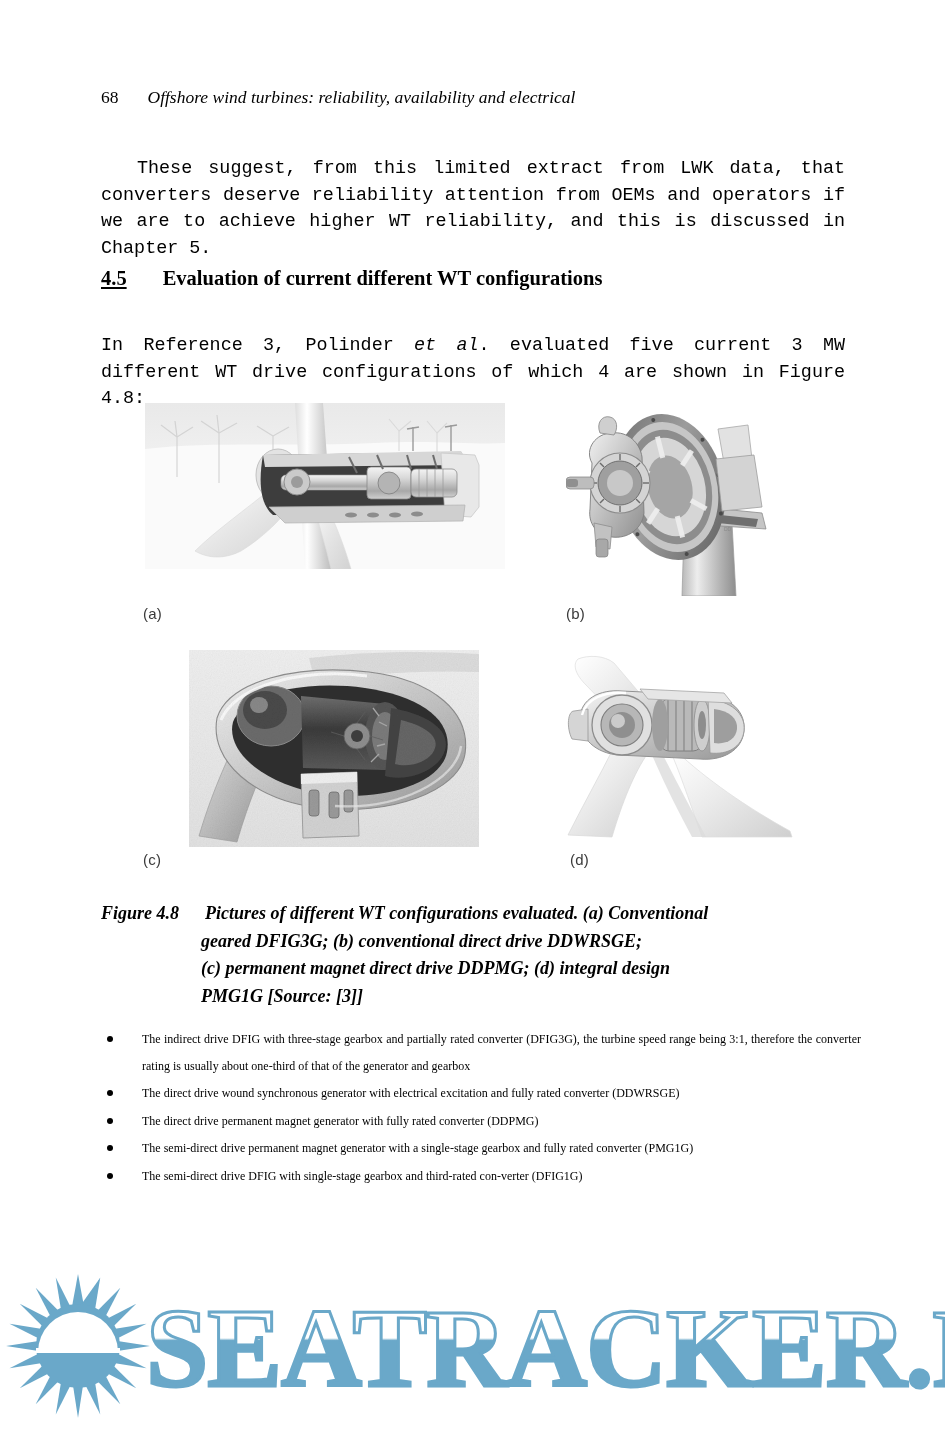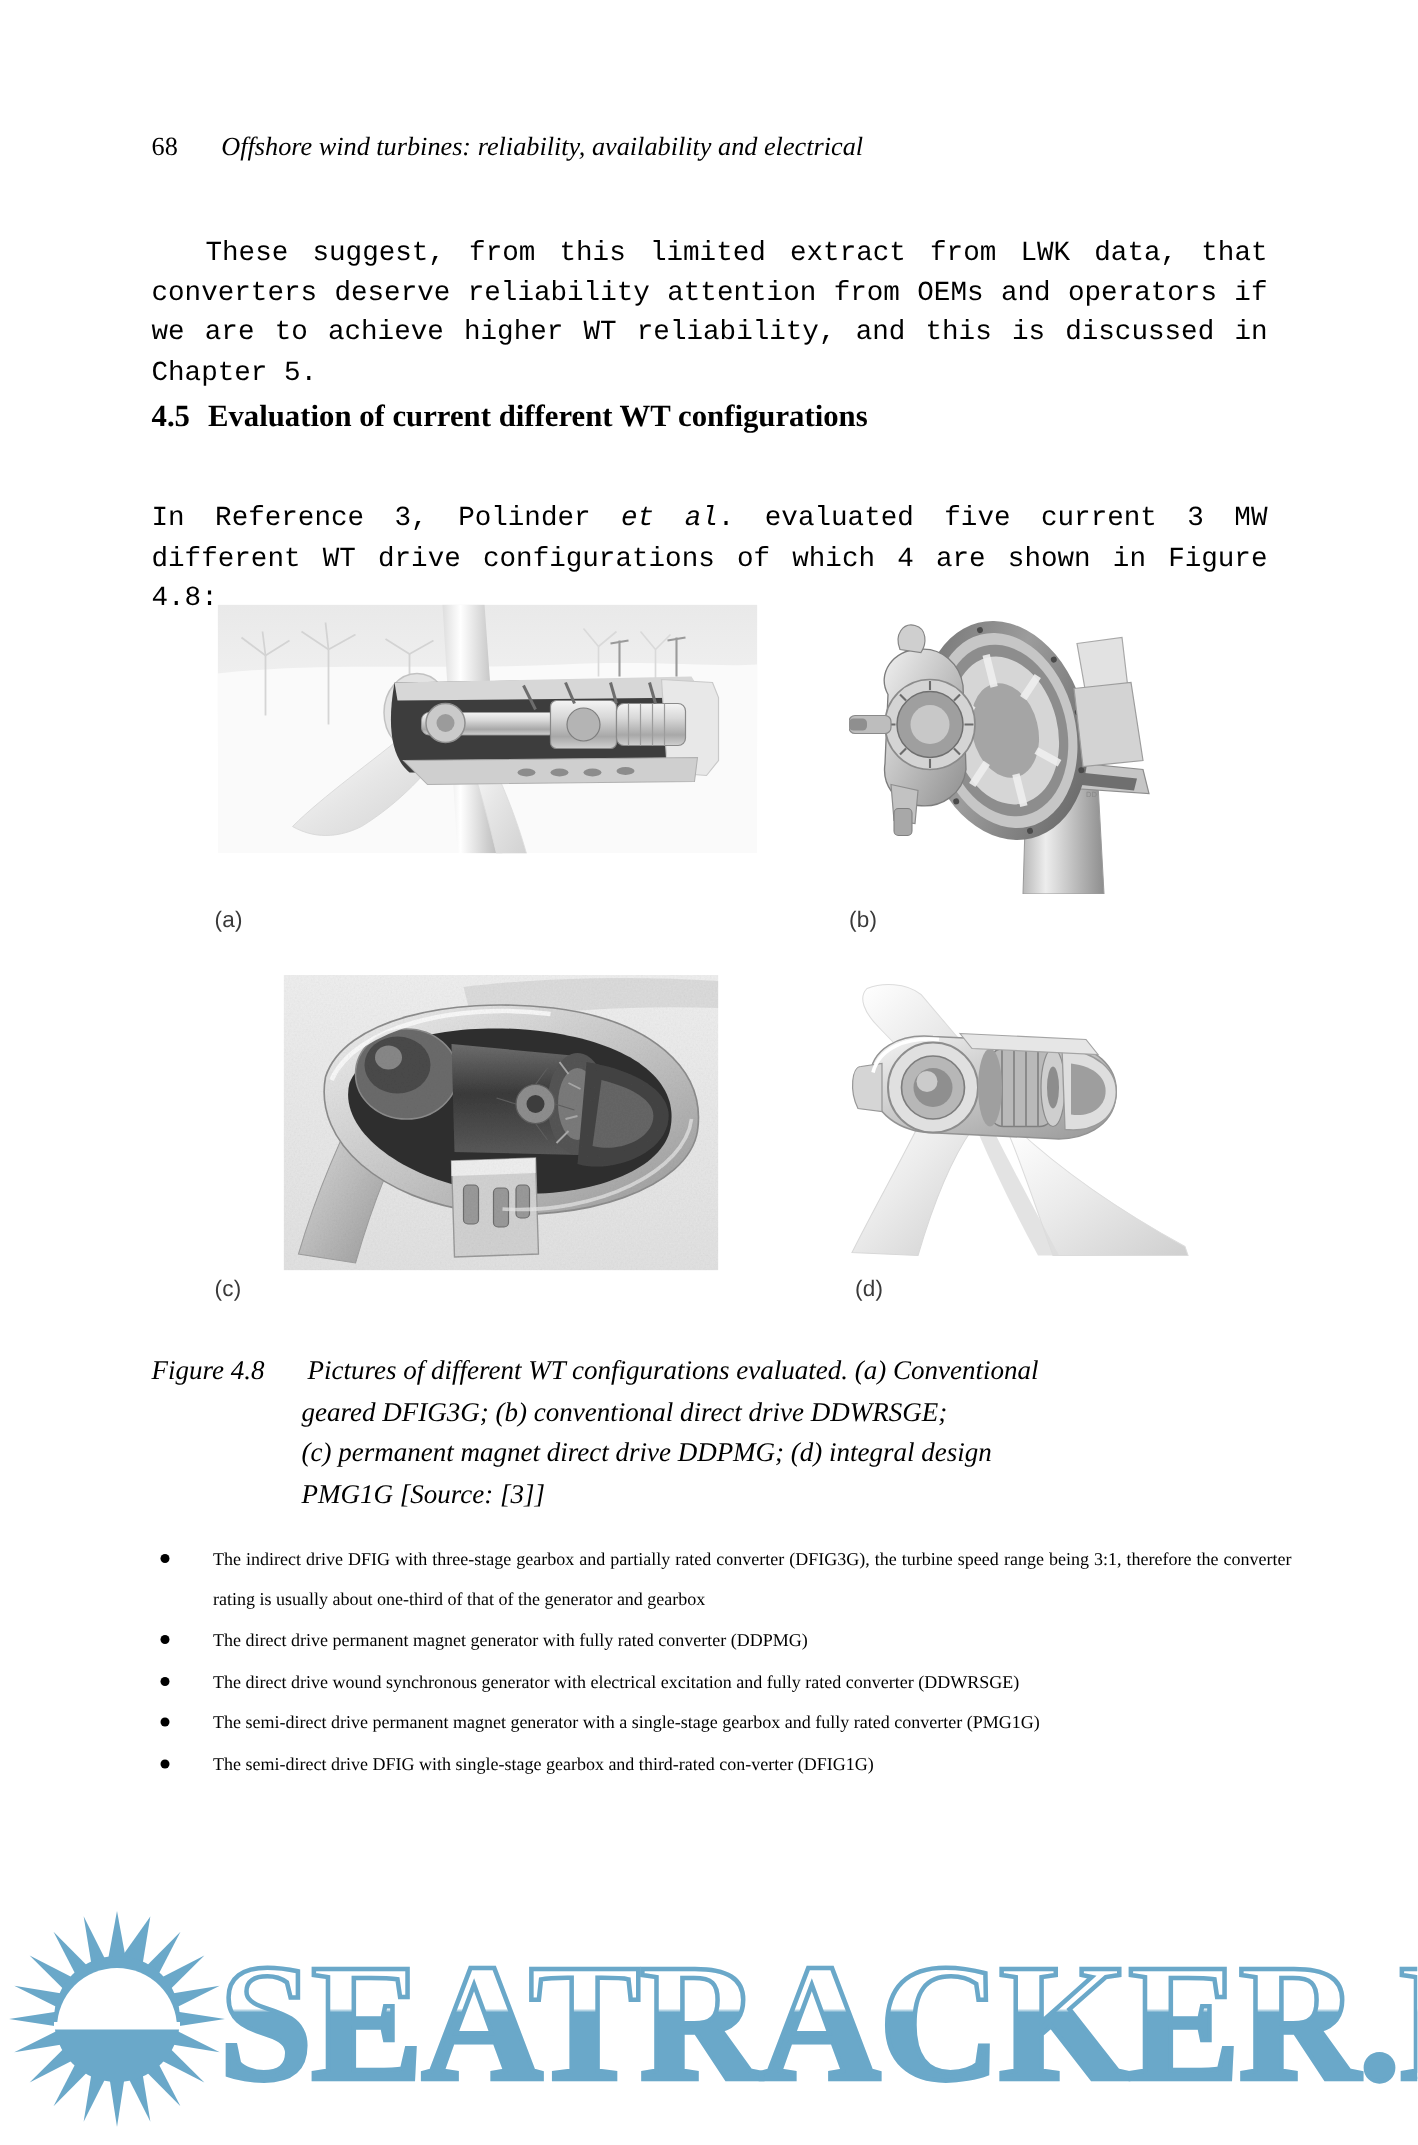--- a/index.html
+++ b/index.html
@@ -64,7 +64,7 @@
     line-height: 26px;
     white-space: nowrap;
   }
-  .section-heading .sec-num { margin-right: 12px; }
+  .section-heading .sec-num { margin-right: 36px; text-decoration: underline; }
 
   
   .figure-block {

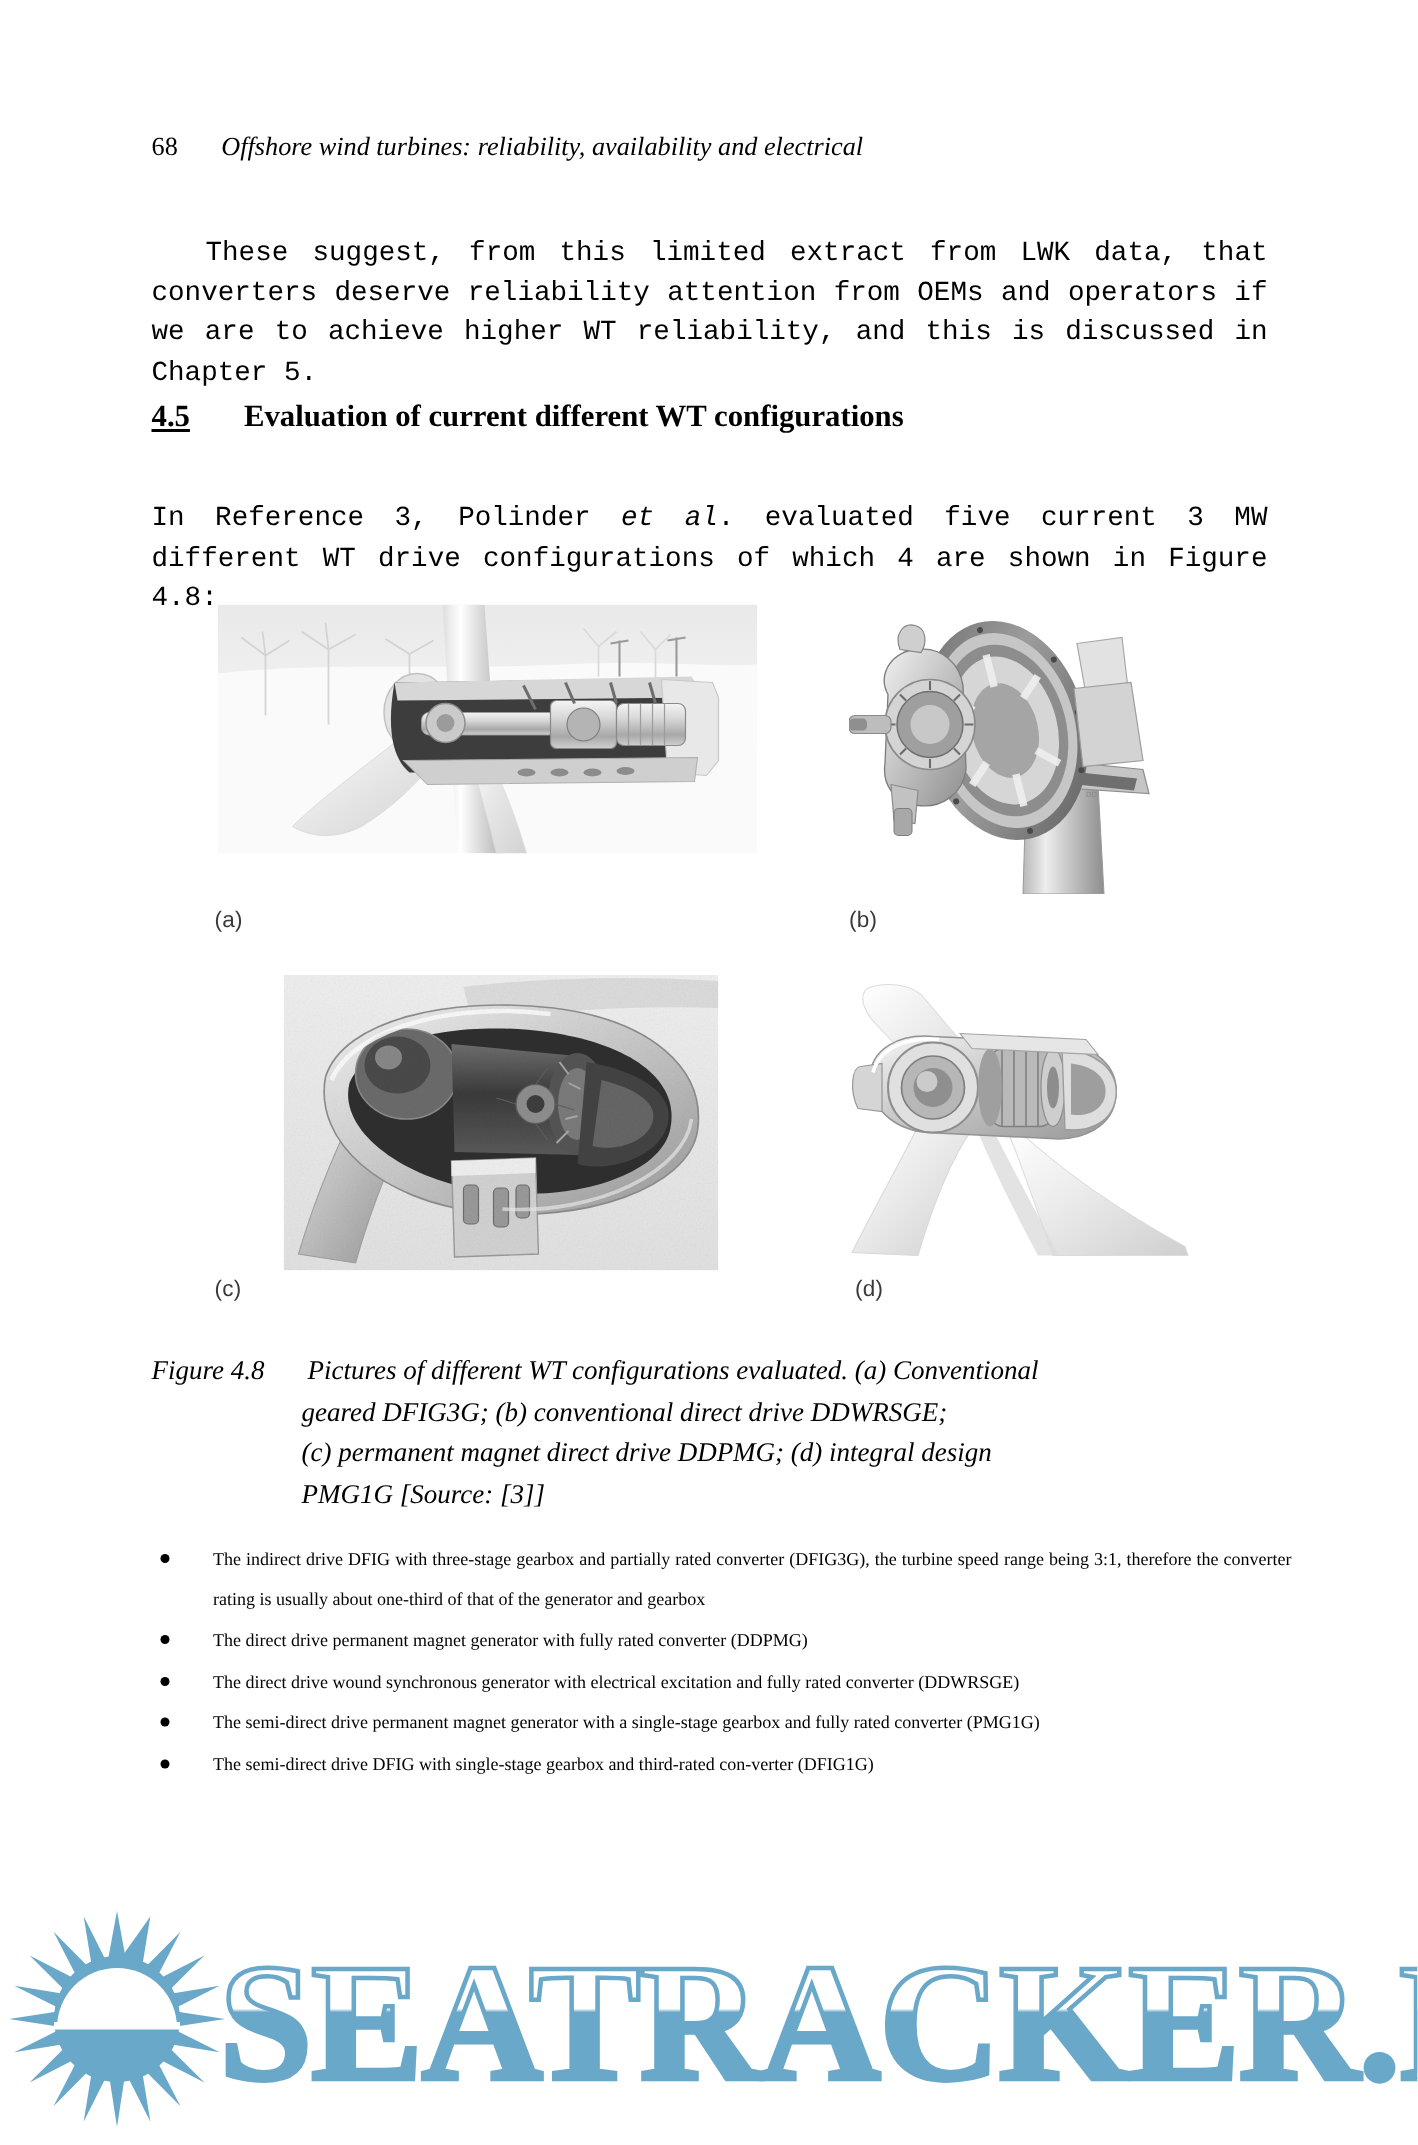--- a/index.html
+++ b/index.html
@@ -111,7 +111,7 @@
     font-style: italic;
     line-height: 27.5px;
   }
-  .figure-caption .cap-row { display: block; white-space: nowrap; }
+  .figure-caption .cap-row { display: block; white-space: nowrap; font-weight: bold; }
   .figure-caption .cap-label {
     display: inline-block;
     width: 104px;

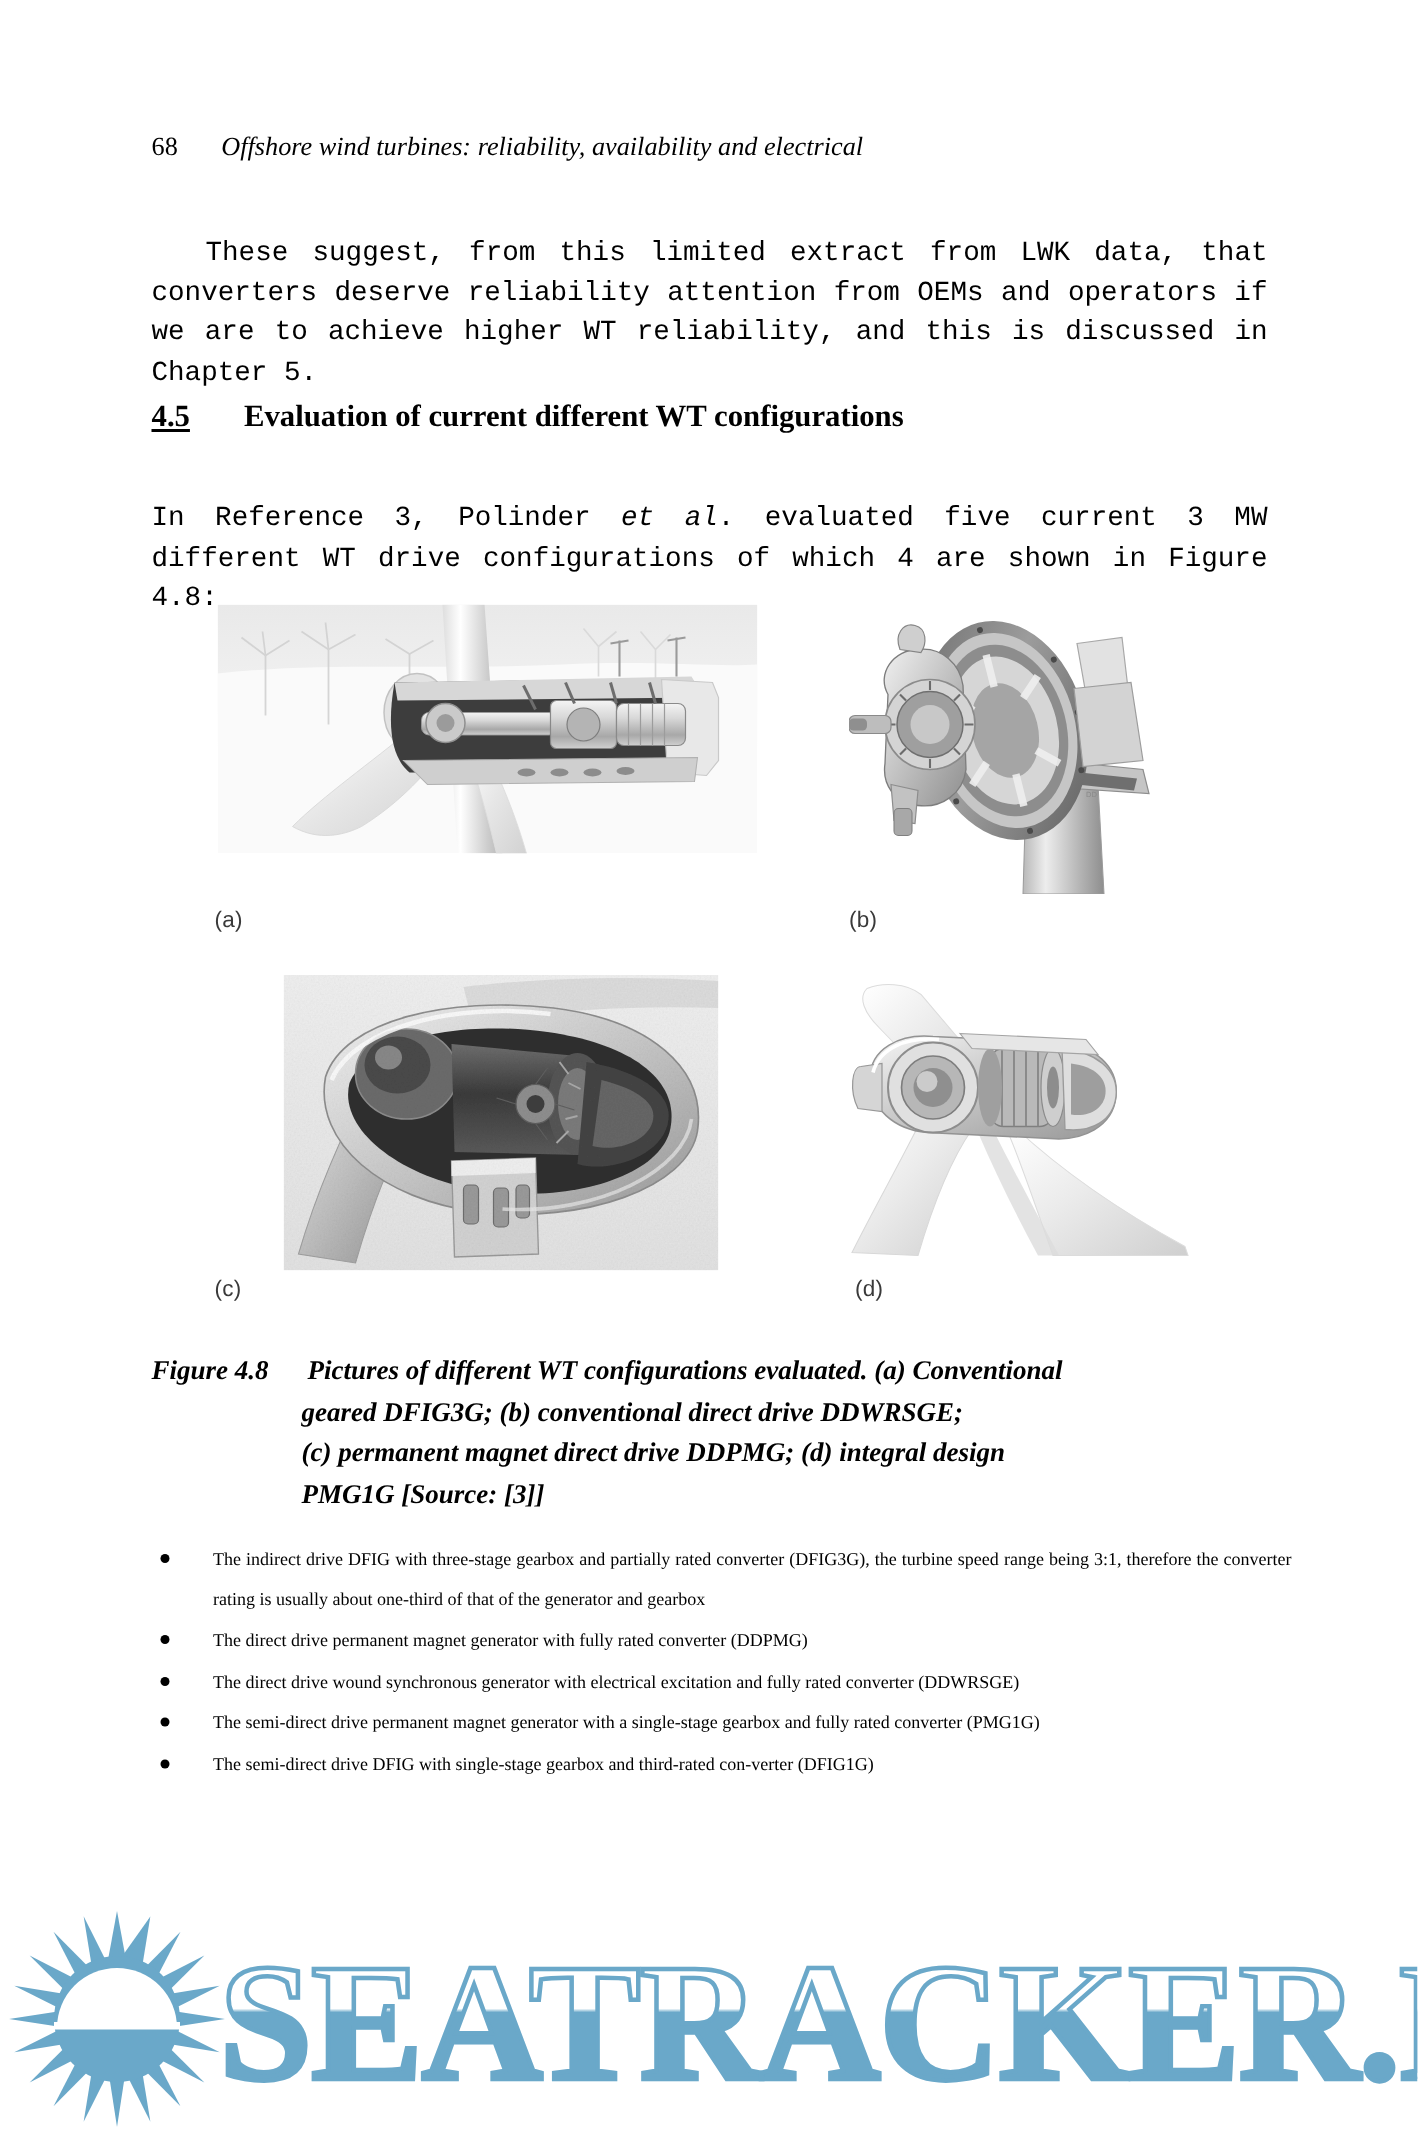--- a/index.html
+++ b/index.html
@@ -532,11 +532,11 @@
     </li>
     <li class="bullet-item">
       <span class="dot"></span>
-      <span class="txt">The direct drive permanent magnet generator with fully rated converter (DDPMG)</span>
+      <span class="txt">The direct drive wound synchronous generator with electrical excitation and fully rated converter (DDWRSGE)</span>
     </li>
     <li class="bullet-item">
       <span class="dot"></span>
-      <span class="txt">The direct drive wound synchronous generator with electrical excitation and fully rated converter (DDWRSGE)</span>
+      <span class="txt">The direct drive permanent magnet generator with fully rated converter (DDPMG)</span>
     </li>
     <li class="bullet-item">
       <span class="dot"></span>

